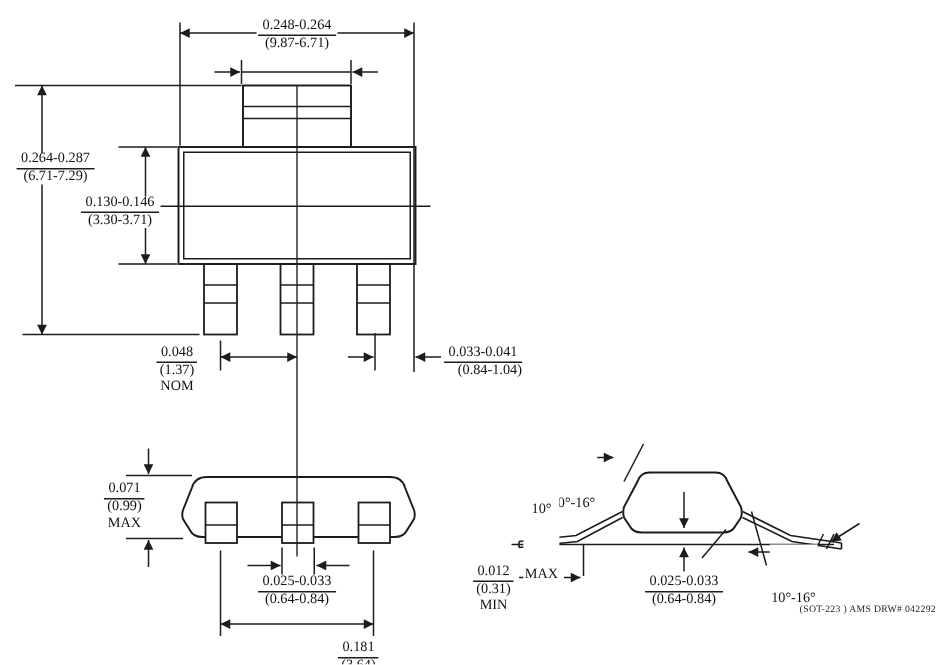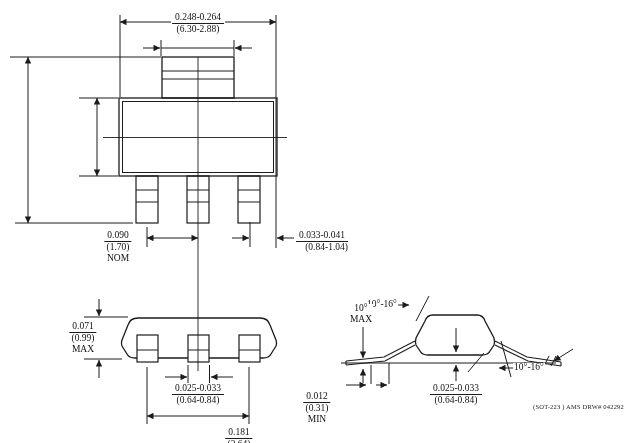--- a/index.html
+++ b/index.html
@@ -111,7 +111,7 @@
 
   <div class="dim" style="left:198px;top:13px;">
     <div class="in">0.248-0.264</div>
-    <div class="mm">(6.30-2.88)</div>
+    <div class="mm">(9.87-6.71)</div>
   </div>
 
 

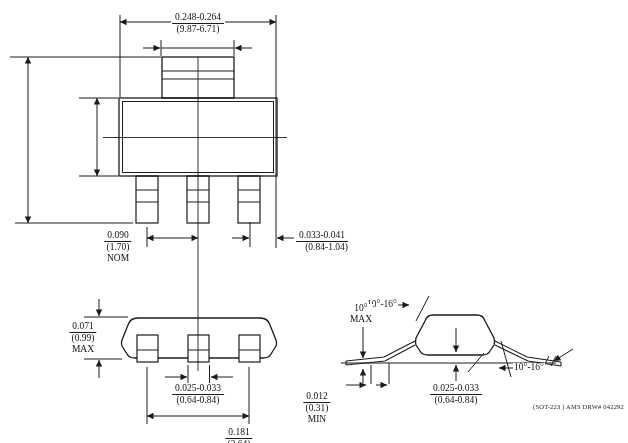--- a/index.html
+++ b/index.html
@@ -115,6 +115,10 @@
   </div>
 
 
+  <div class="dim" style="left:37px;top:102px;">
+    <div class="in">0.264-0.287</div>
+    <div class="mm">(6.71-7.29)</div>
+  </div>
 
 
   <div class="dim" style="left:118px;top:231px;">

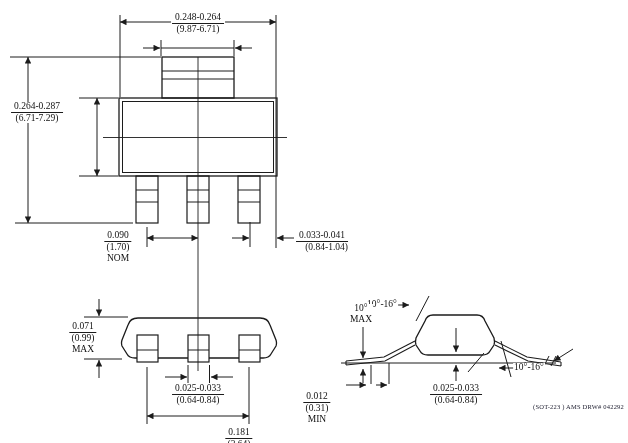--- a/index.html
+++ b/index.html
@@ -120,6 +120,10 @@
     <div class="mm">(6.71-7.29)</div>
   </div>
 
+  <div class="dim" style="left:80px;top:131px;">
+    <div class="in">0.130-0.146</div>
+    <div class="mm">(3.30-3.71)</div>
+  </div>
 
   <div class="dim" style="left:118px;top:231px;">
     <div class="in">0.090</div>

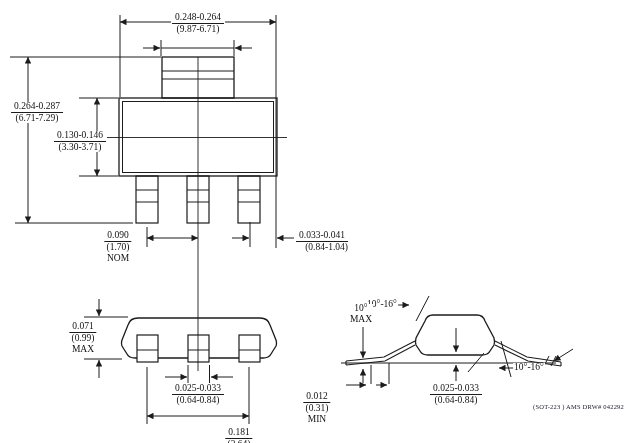--- a/index.html
+++ b/index.html
@@ -126,7 +126,7 @@
   </div>
 
   <div class="dim" style="left:118px;top:231px;">
-    <div class="in">0.090</div>
+    <div class="in">0.048</div>
     <div class="mm">(1.70)</div>
     <div class="q">NOM</div>
   </div>

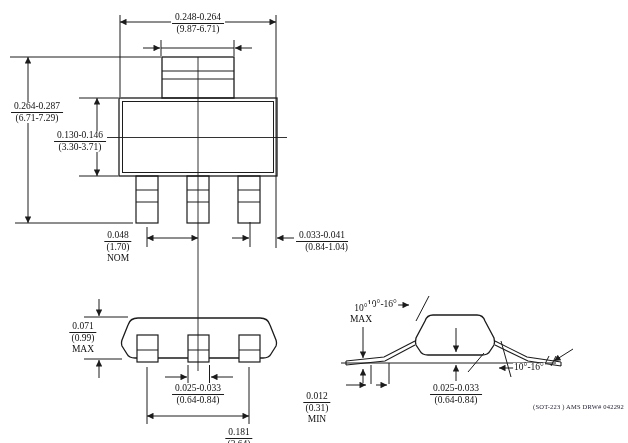--- a/index.html
+++ b/index.html
@@ -127,7 +127,7 @@
 
   <div class="dim" style="left:118px;top:231px;">
     <div class="in">0.048</div>
-    <div class="mm">(1.70)</div>
+    <div class="mm">(1.37)</div>
     <div class="q">NOM</div>
   </div>
 

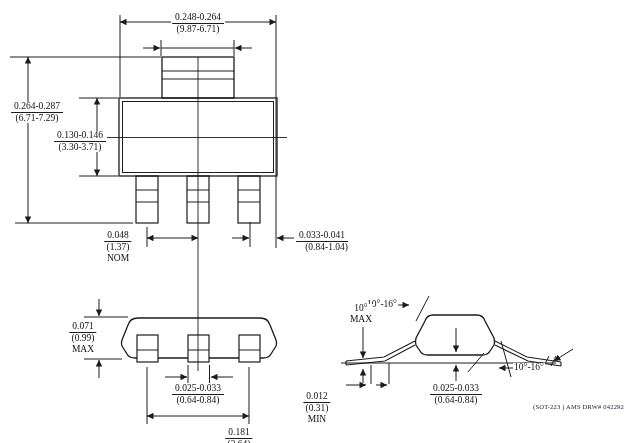--- a/index.html
+++ b/index.html
@@ -11,7 +11,7 @@
   .dim .in{border-bottom:1px solid #1c1c1c;padding:0 3px 1px 3px;}
   .dim .mm{padding-top:1px;}
   .dim .q{padding-top:2px;}
-  .dim.plain div{border:none;}
+  .dim.plain div{border:none;margin-top:32px;}
   #footer-note{position:absolute;right:4px;top:403px;font-size:6.5px;color:#223;
                letter-spacing:.2px;}
 </style>

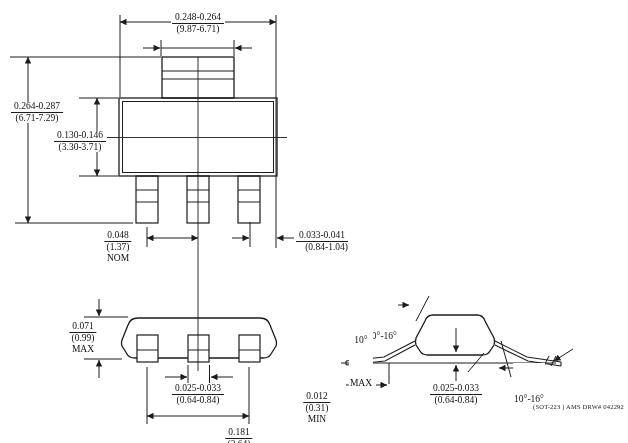--- a/index.html
+++ b/index.html
@@ -172,7 +172,7 @@
     <div class="mm">(0.64-0.84)</div>
   </div>
 
-  <div class="dim" style="left:317px;top:377px;margin-top:15px;">
+  <div class="dim" style="left:329px;top:377px;">
     <div class="in">0.012</div>
     <div class="mm">(0.31)</div>
     <div class="q">MIN</div>

